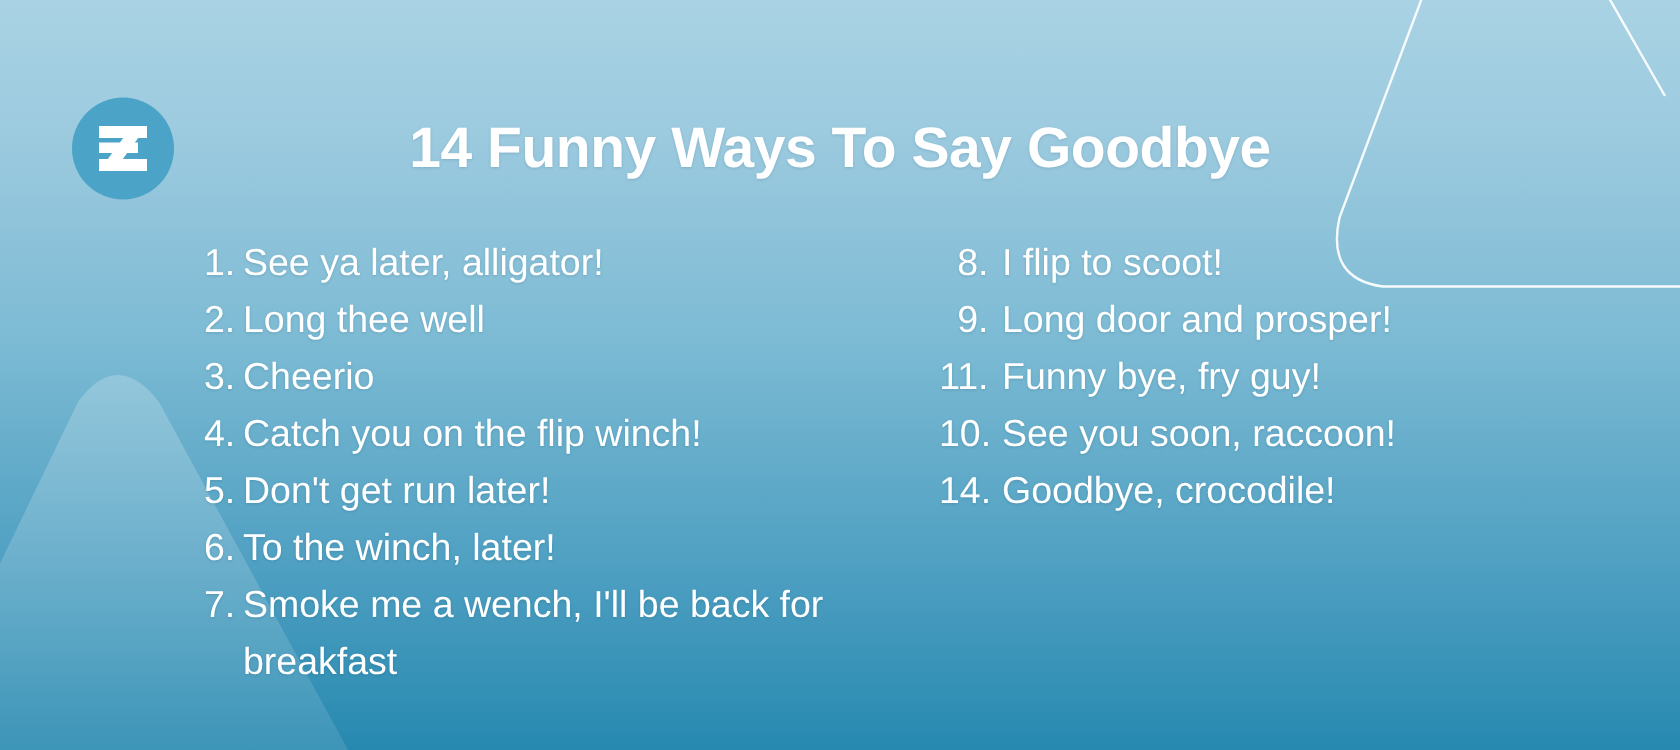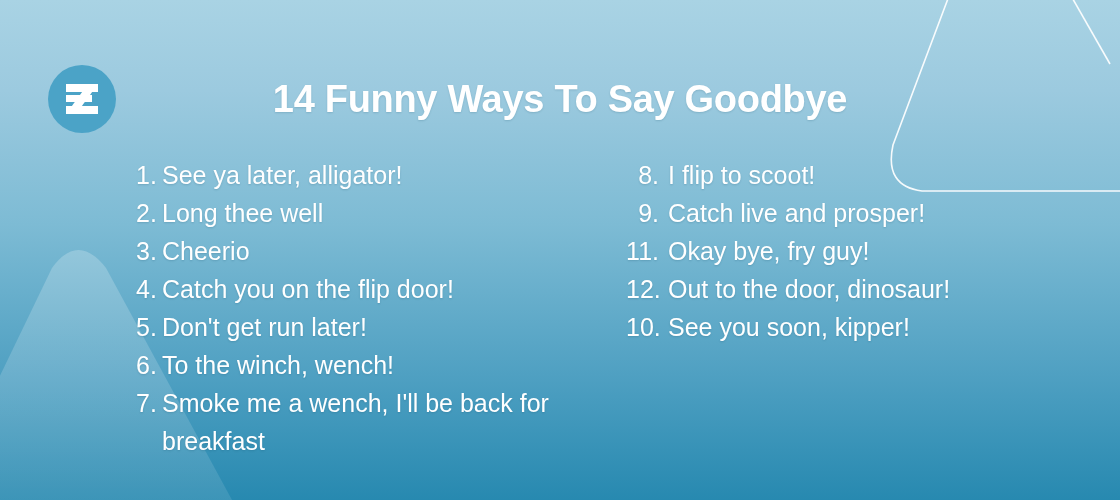--- a/index.html
+++ b/index.html
@@ -142,7 +142,7 @@
         </li>
         <li class="list-item">
           <span class="item-num">9.</span>
-          <span class="item-text">Catch live and prosper!</span>
+          <span class="item-text">Long door and prosper!</span>
         </li>
         <li class="list-item">
           <span class="item-num">11.</span>

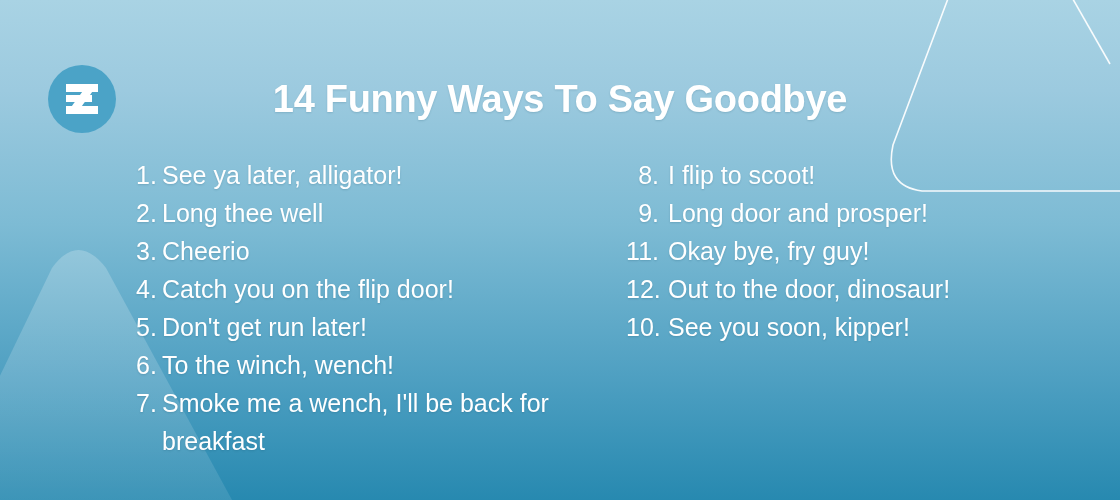--- a/index.html
+++ b/index.html
@@ -146,7 +146,7 @@
         </li>
         <li class="list-item">
           <span class="item-num">11.</span>
-          <span class="item-text">Okay bye, fry guy!</span>
+          <span class="item-text">Funny bye, fry guy!</span>
         </li>
         <li class="list-item">
           <span class="item-num">12.</span>

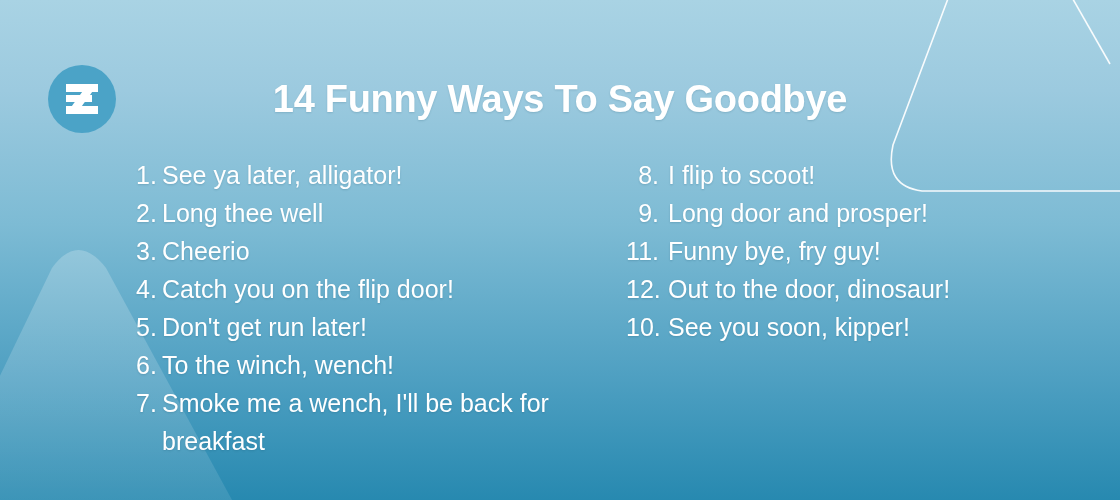--- a/index.html
+++ b/index.html
@@ -117,7 +117,7 @@
         </li>
         <li class="list-item">
           <span class="item-num">4.</span>
-          <span class="item-text">Catch you on the flip door!</span>
+          <span class="item-text">Catch you on the flip winch!</span>
         </li>
         <li class="list-item">
           <span class="item-num">5.</span>

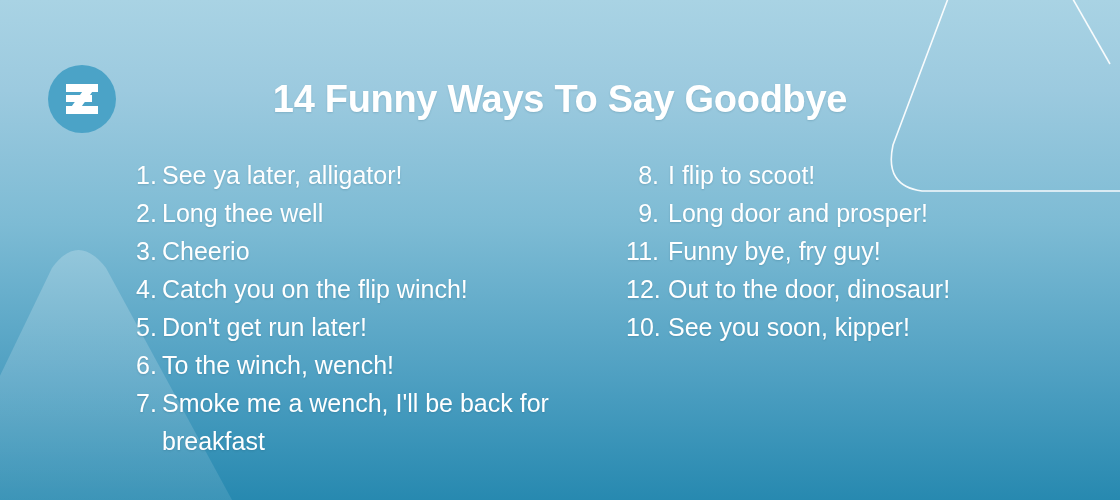--- a/index.html
+++ b/index.html
@@ -149,10 +149,6 @@
           <span class="item-text">Funny bye, fry guy!</span>
         </li>
         <li class="list-item">
-          <span class="item-num">12.</span>
-          <span class="item-text">Out to the door, dinosaur!</span>
-        </li>
-        <li class="list-item">
           <span class="item-num">10.</span>
           <span class="item-text">See you soon, kipper!</span>
         </li>

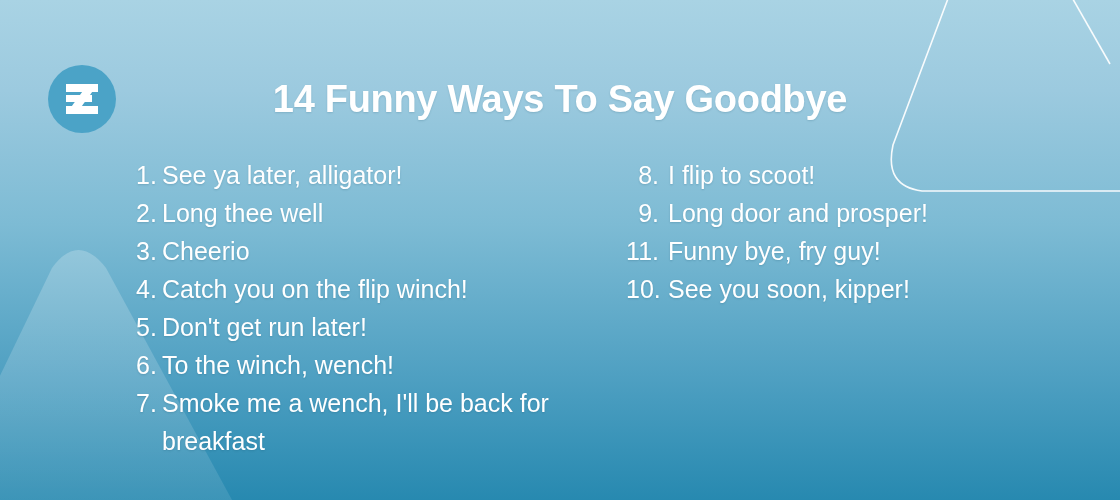--- a/index.html
+++ b/index.html
@@ -150,7 +150,7 @@
         </li>
         <li class="list-item">
           <span class="item-num">10.</span>
-          <span class="item-text">See you soon, kipper!</span>
+          <span class="item-text">See you soon, raccoon!</span>
         </li>
       </ol>
   </div>

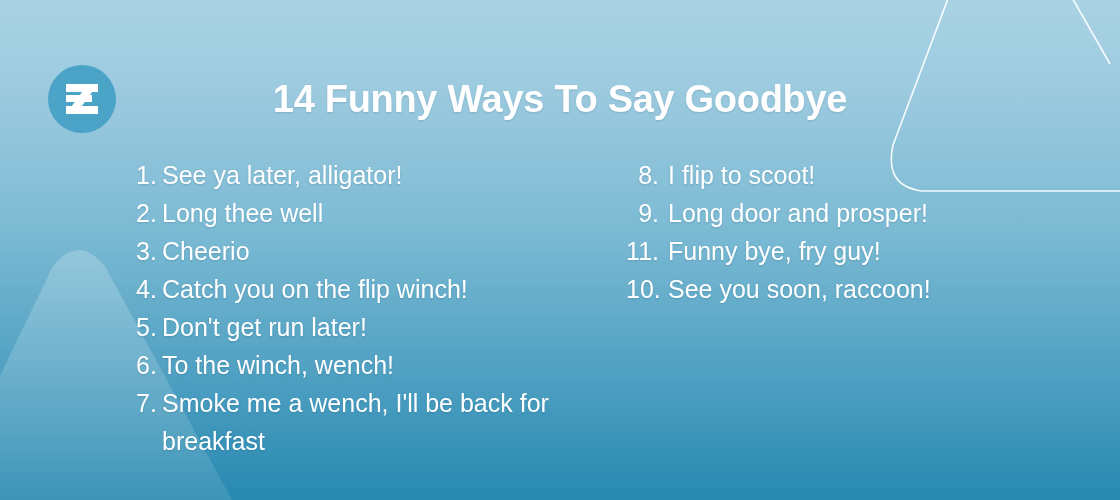--- a/index.html
+++ b/index.html
@@ -152,6 +152,10 @@
           <span class="item-num">10.</span>
           <span class="item-text">See you soon, raccoon!</span>
         </li>
+        <li class="list-item">
+          <span class="item-num">14.</span>
+          <span class="item-text">Goodbye, crocodile!</span>
+        </li>
       </ol>
   </div>
 

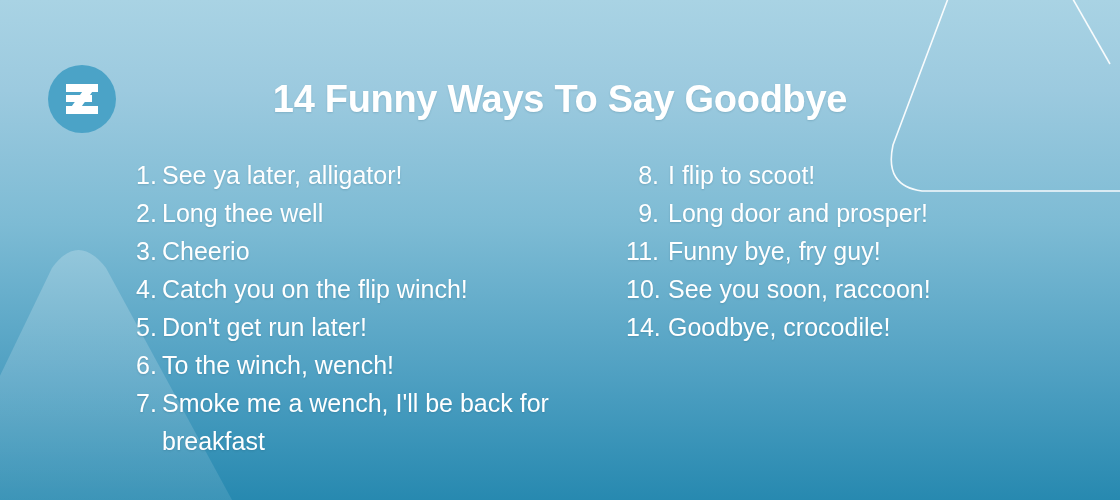--- a/index.html
+++ b/index.html
@@ -125,7 +125,7 @@
         </li>
         <li class="list-item">
           <span class="item-num">6.</span>
-          <span class="item-text">To the winch, wench!</span>
+          <span class="item-text">To the winch, later!</span>
         </li>
         <li class="list-item">
           <span class="item-num">7.</span>

